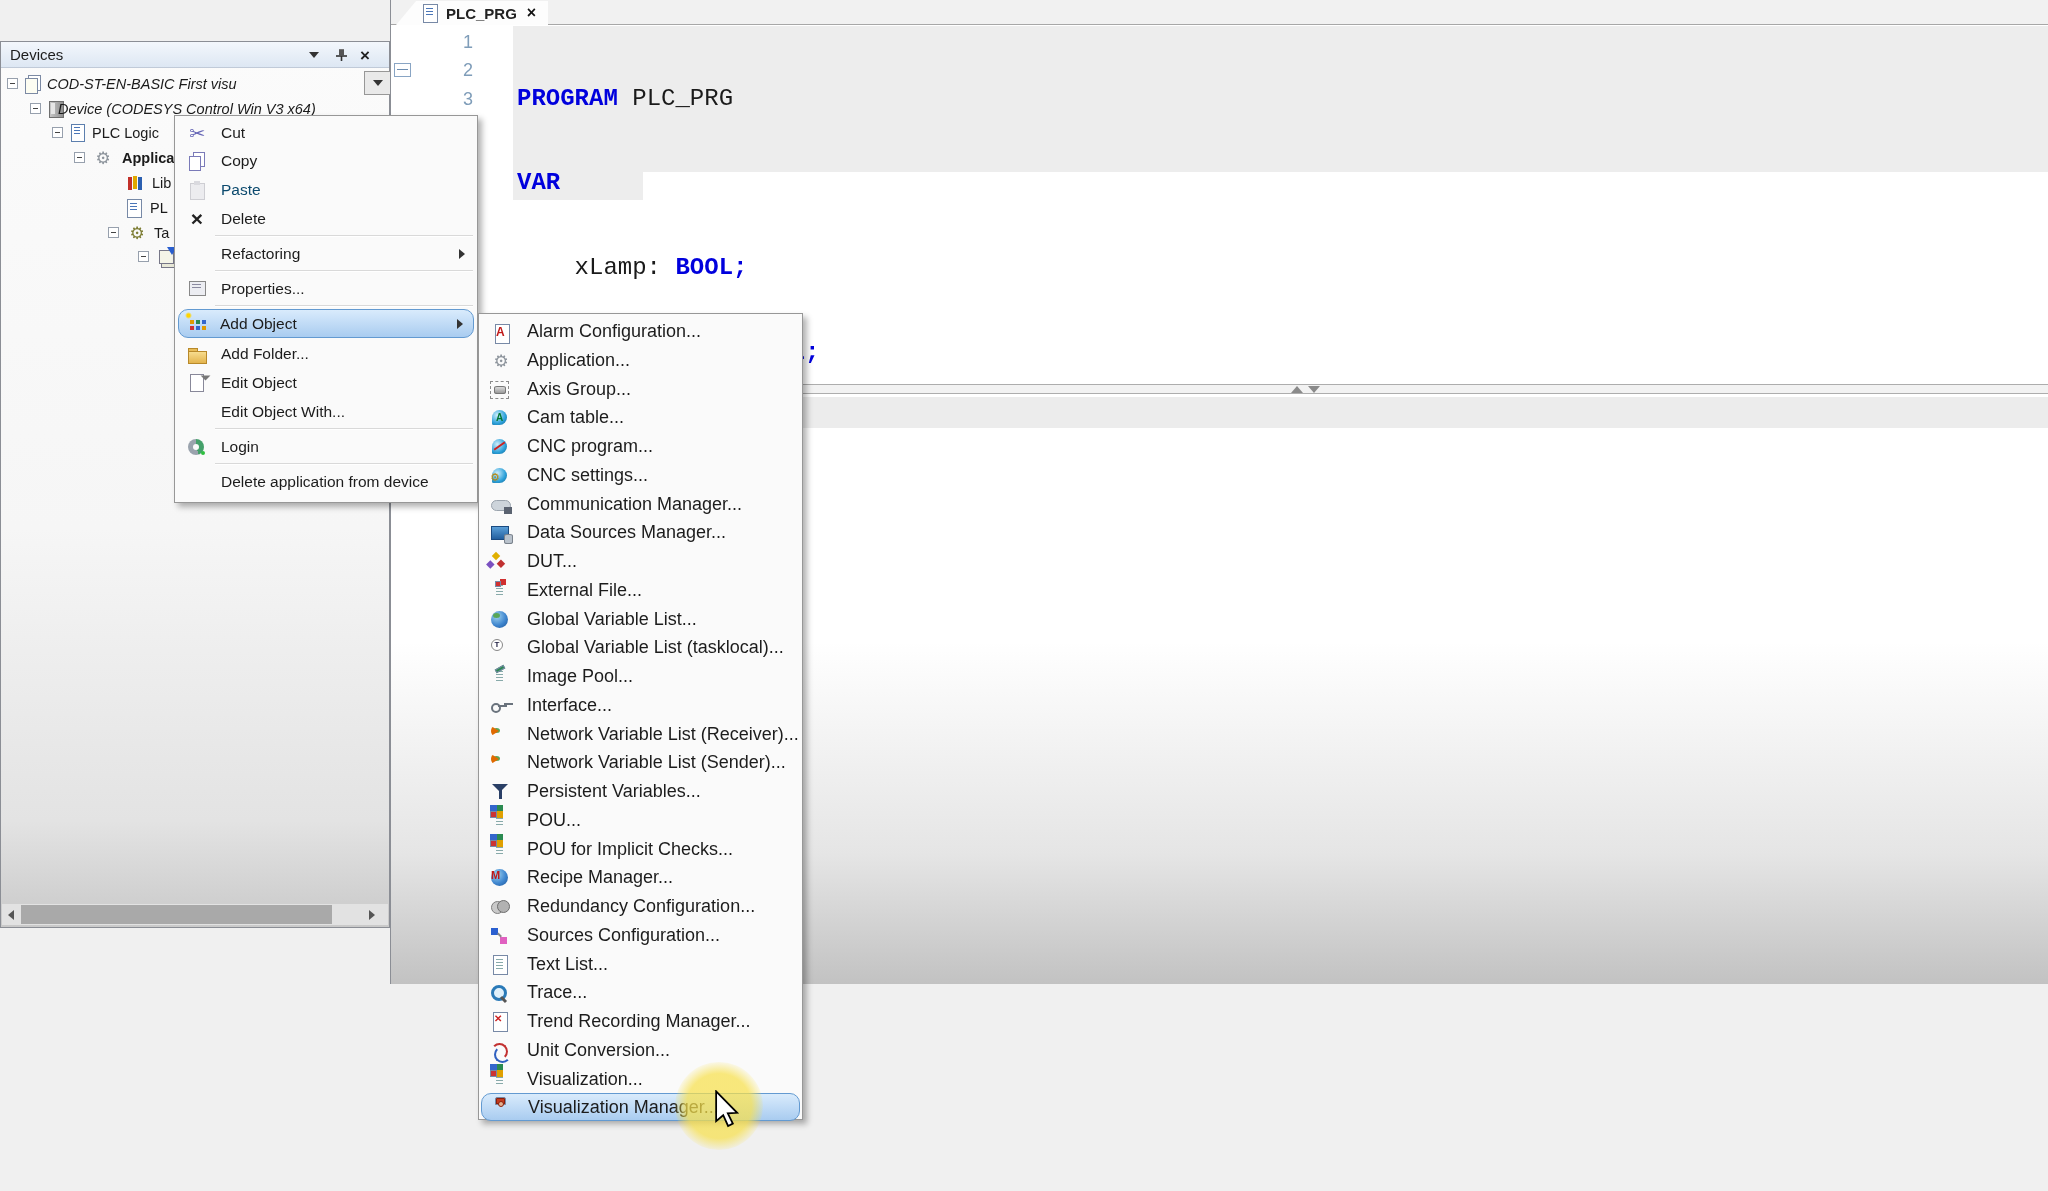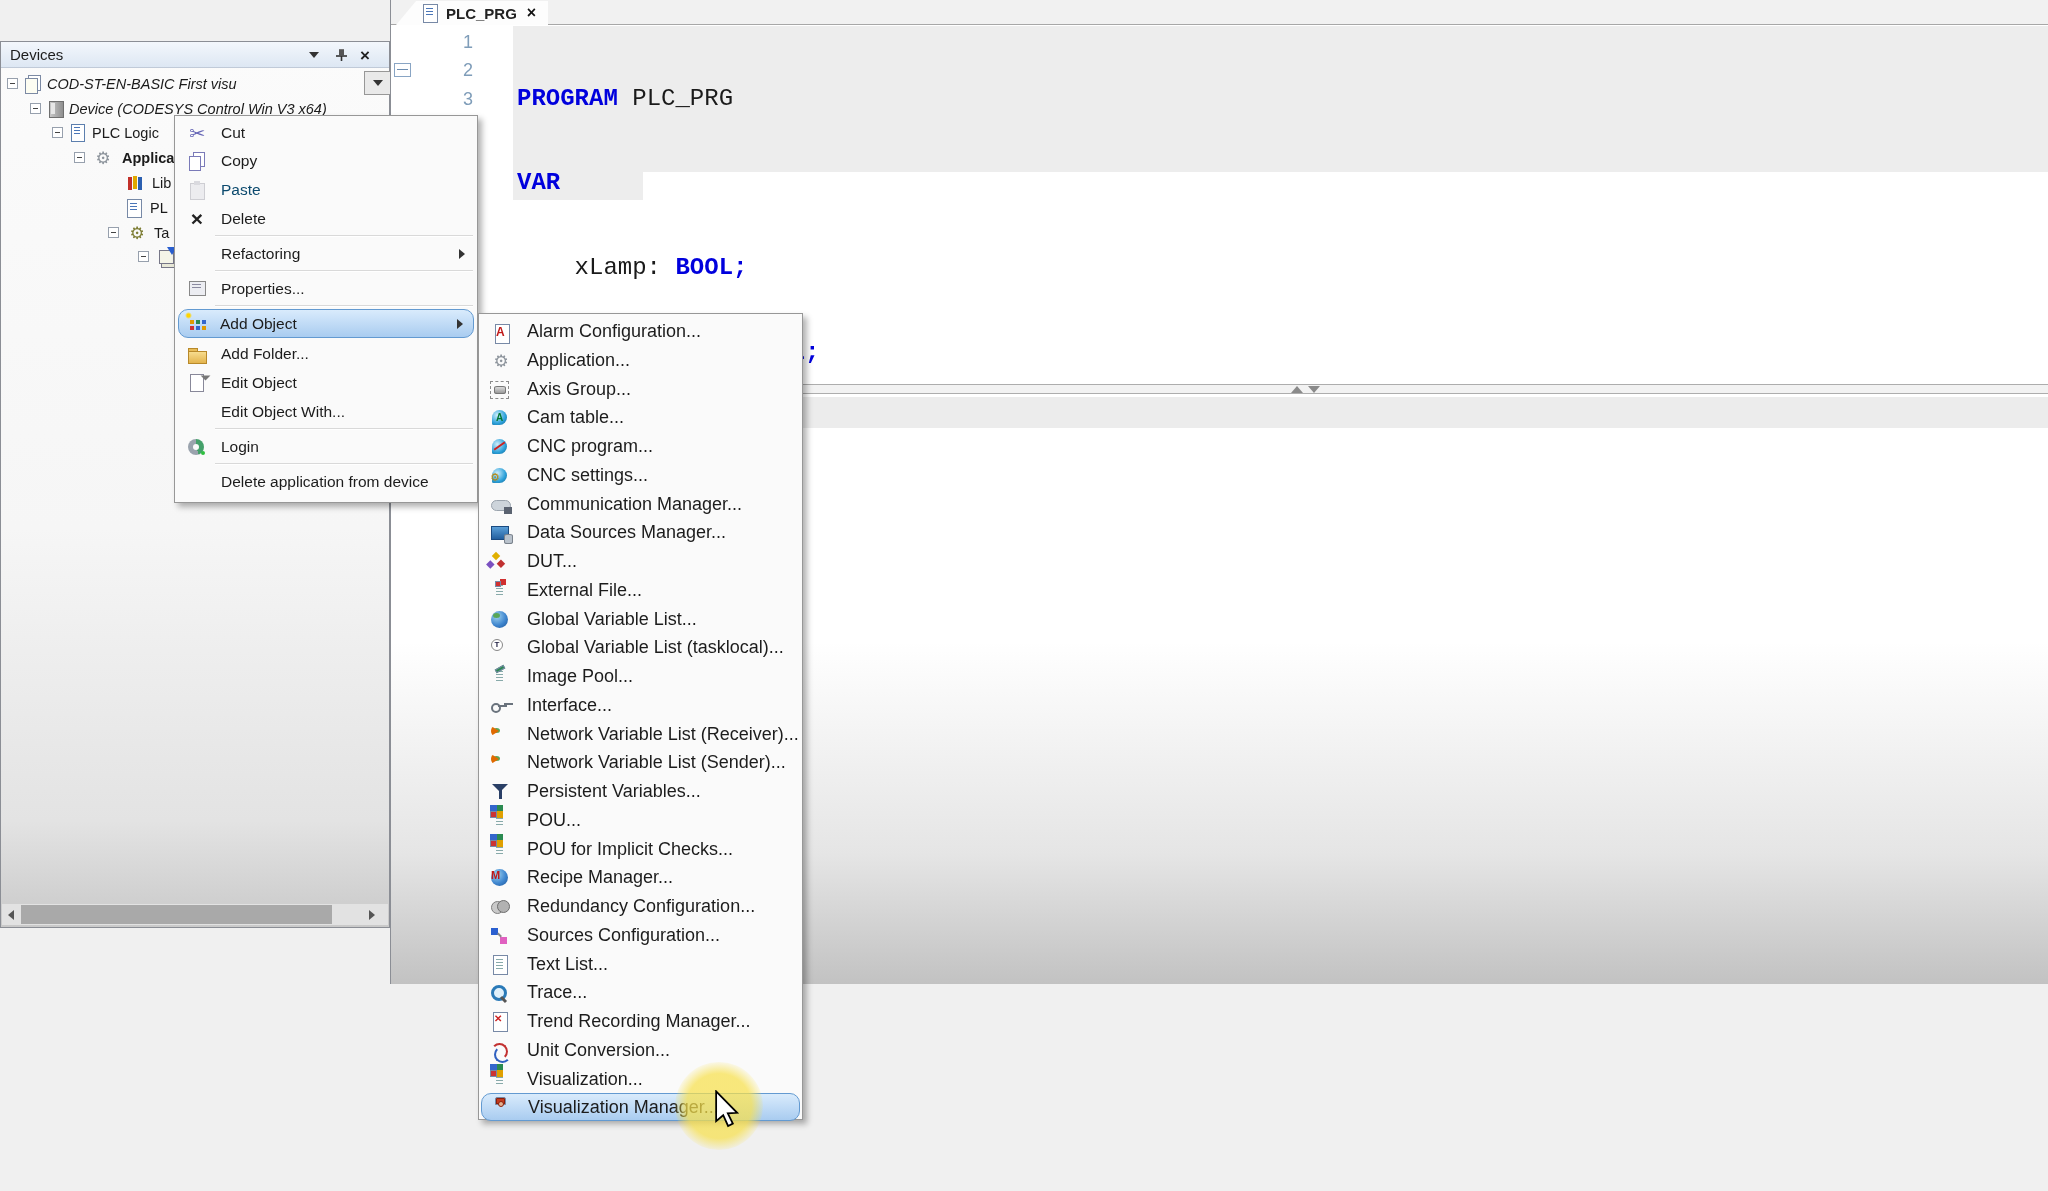--- a/index.html
+++ b/index.html
@@ -237,7 +237,7 @@
     <div class="trow" style="left:0;top:56px">
       <span class="expander" style="left:29px;top:5px"></span>
       <span class="ticon tdev" style="left:45px;top:1px"></span>
-      <span class="t-italic" style="position:absolute;left:68px">Device (CODESYS Control Win V3 x64)</span>
+      <span class="t-italic" style="position:absolute;left:57px">Device (CODESYS Control Win V3 x64)</span>
     </div>
     <div class="trow" style="left:0;top:80px">
       <span class="expander" style="left:51px;top:5px"></span>

